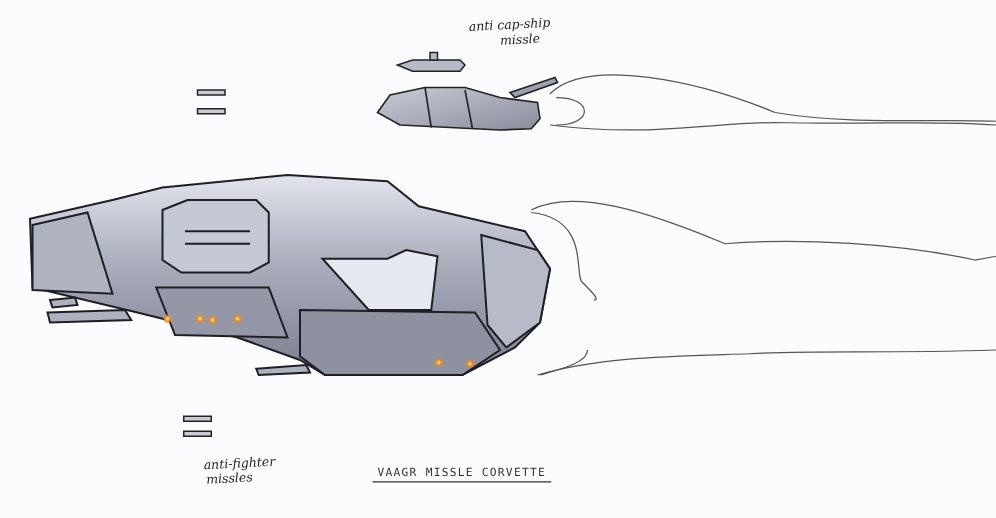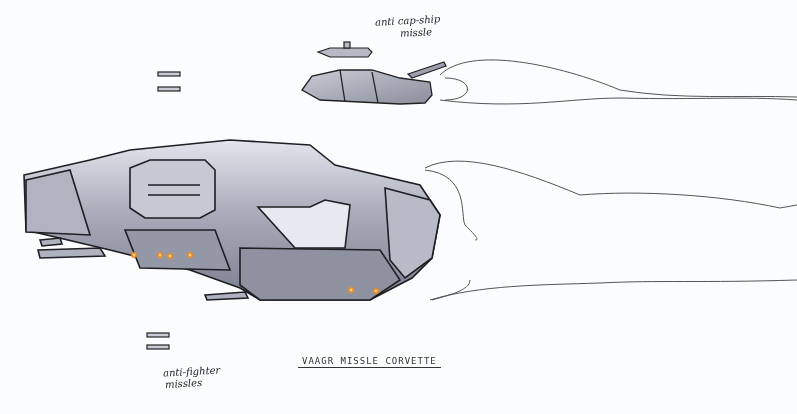--- a/index.html
+++ b/index.html
@@ -100,6 +100,6 @@
 <div class="label" style="left:400px;top:28px;">missle</div>
 <div class="label" style="left:163px;top:367px;">anti-fighter</div>
 <div class="label" style="left:165px;top:379px;">missles</div>
-<div class="title" style="left:298px;top:356px;">VAAGR MISSLE CORVETTE</div>
+<div class="title" style="left:298px;top:374px;">VAAGR MISSLE CORVETTE</div>
 
 </body></html>

